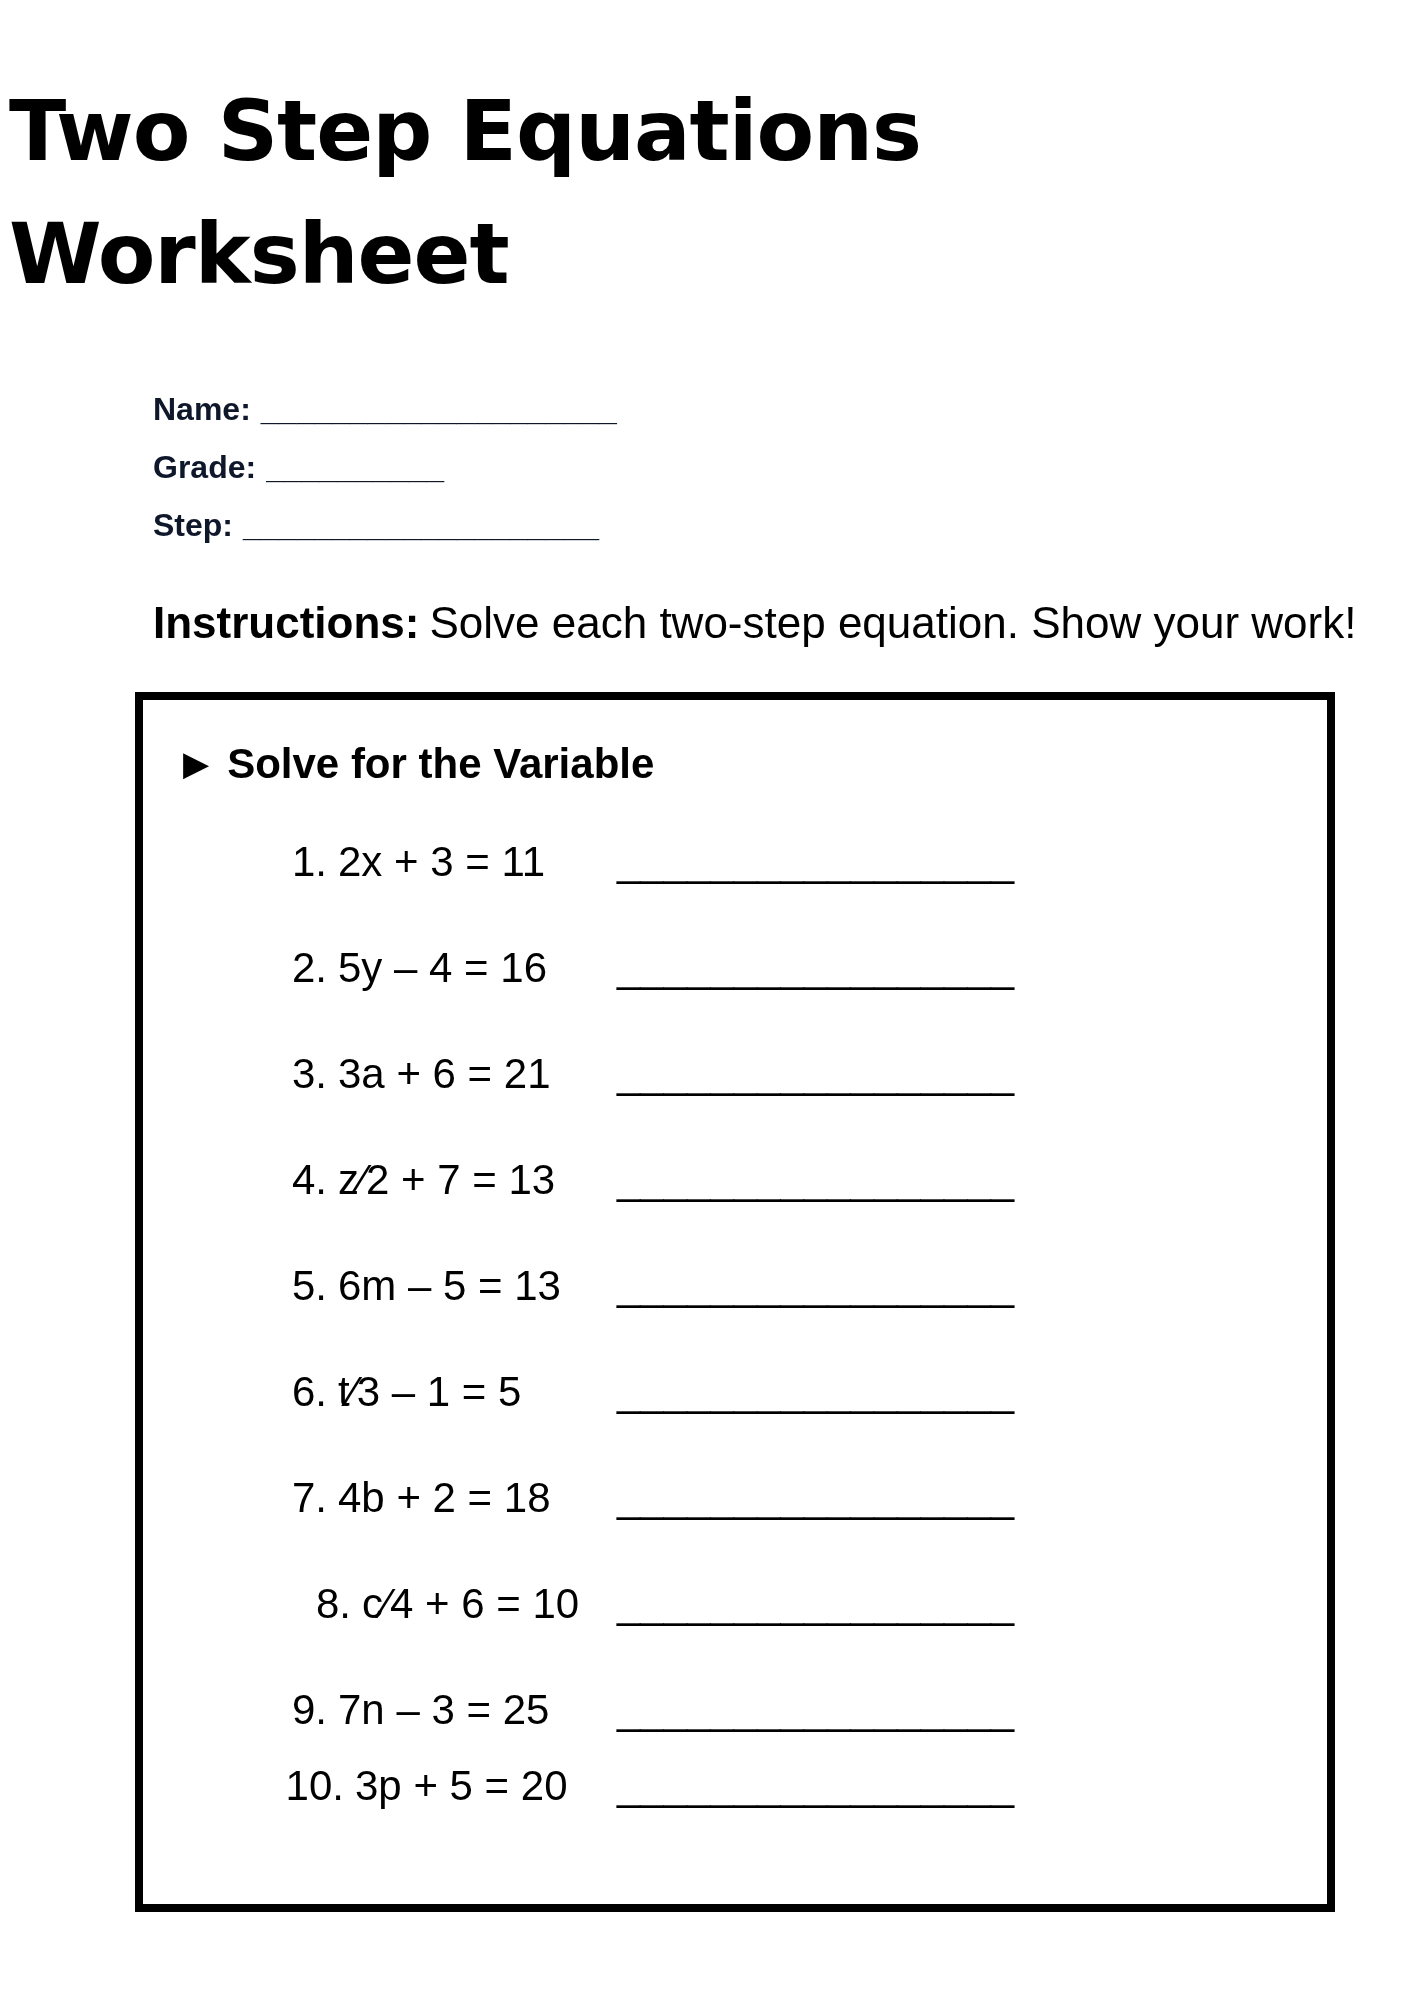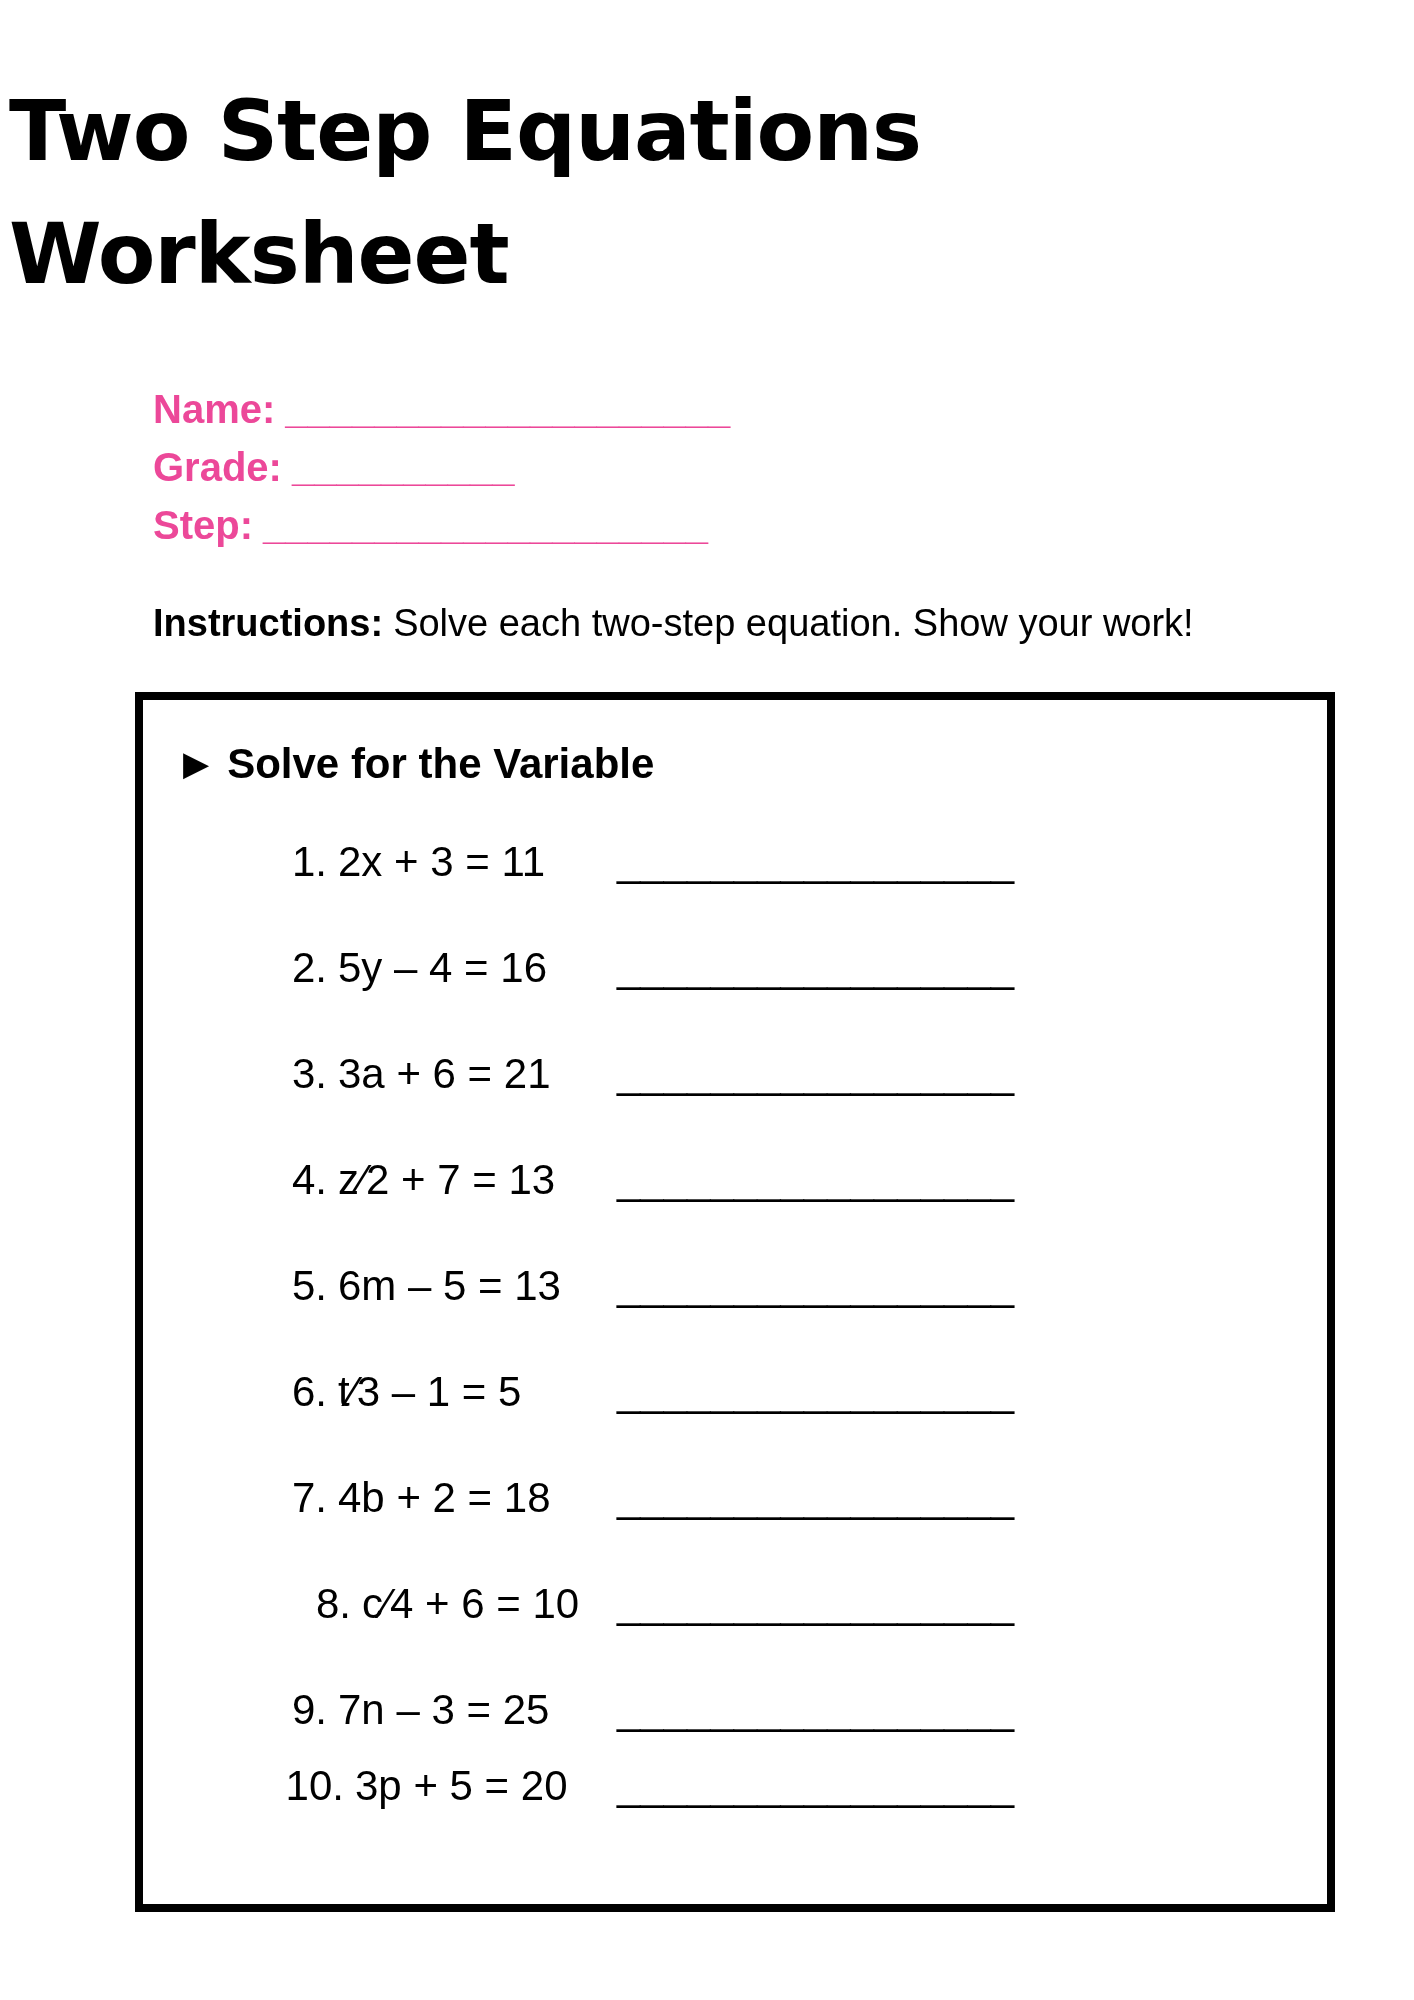--- a/index.html
+++ b/index.html
@@ -33,9 +33,9 @@
     position: absolute;
     left: 153px;
     top: 380px;
-    font-size: 40px;
+    font-size: 32px;
     font-weight: bold;
-    color: #ec4899;
+    color: #0f172a;
   }
   .info-row { line-height: 58px; white-space: nowrap; }
   .info-blank { margin-left: 10px; letter-spacing: 0px; }

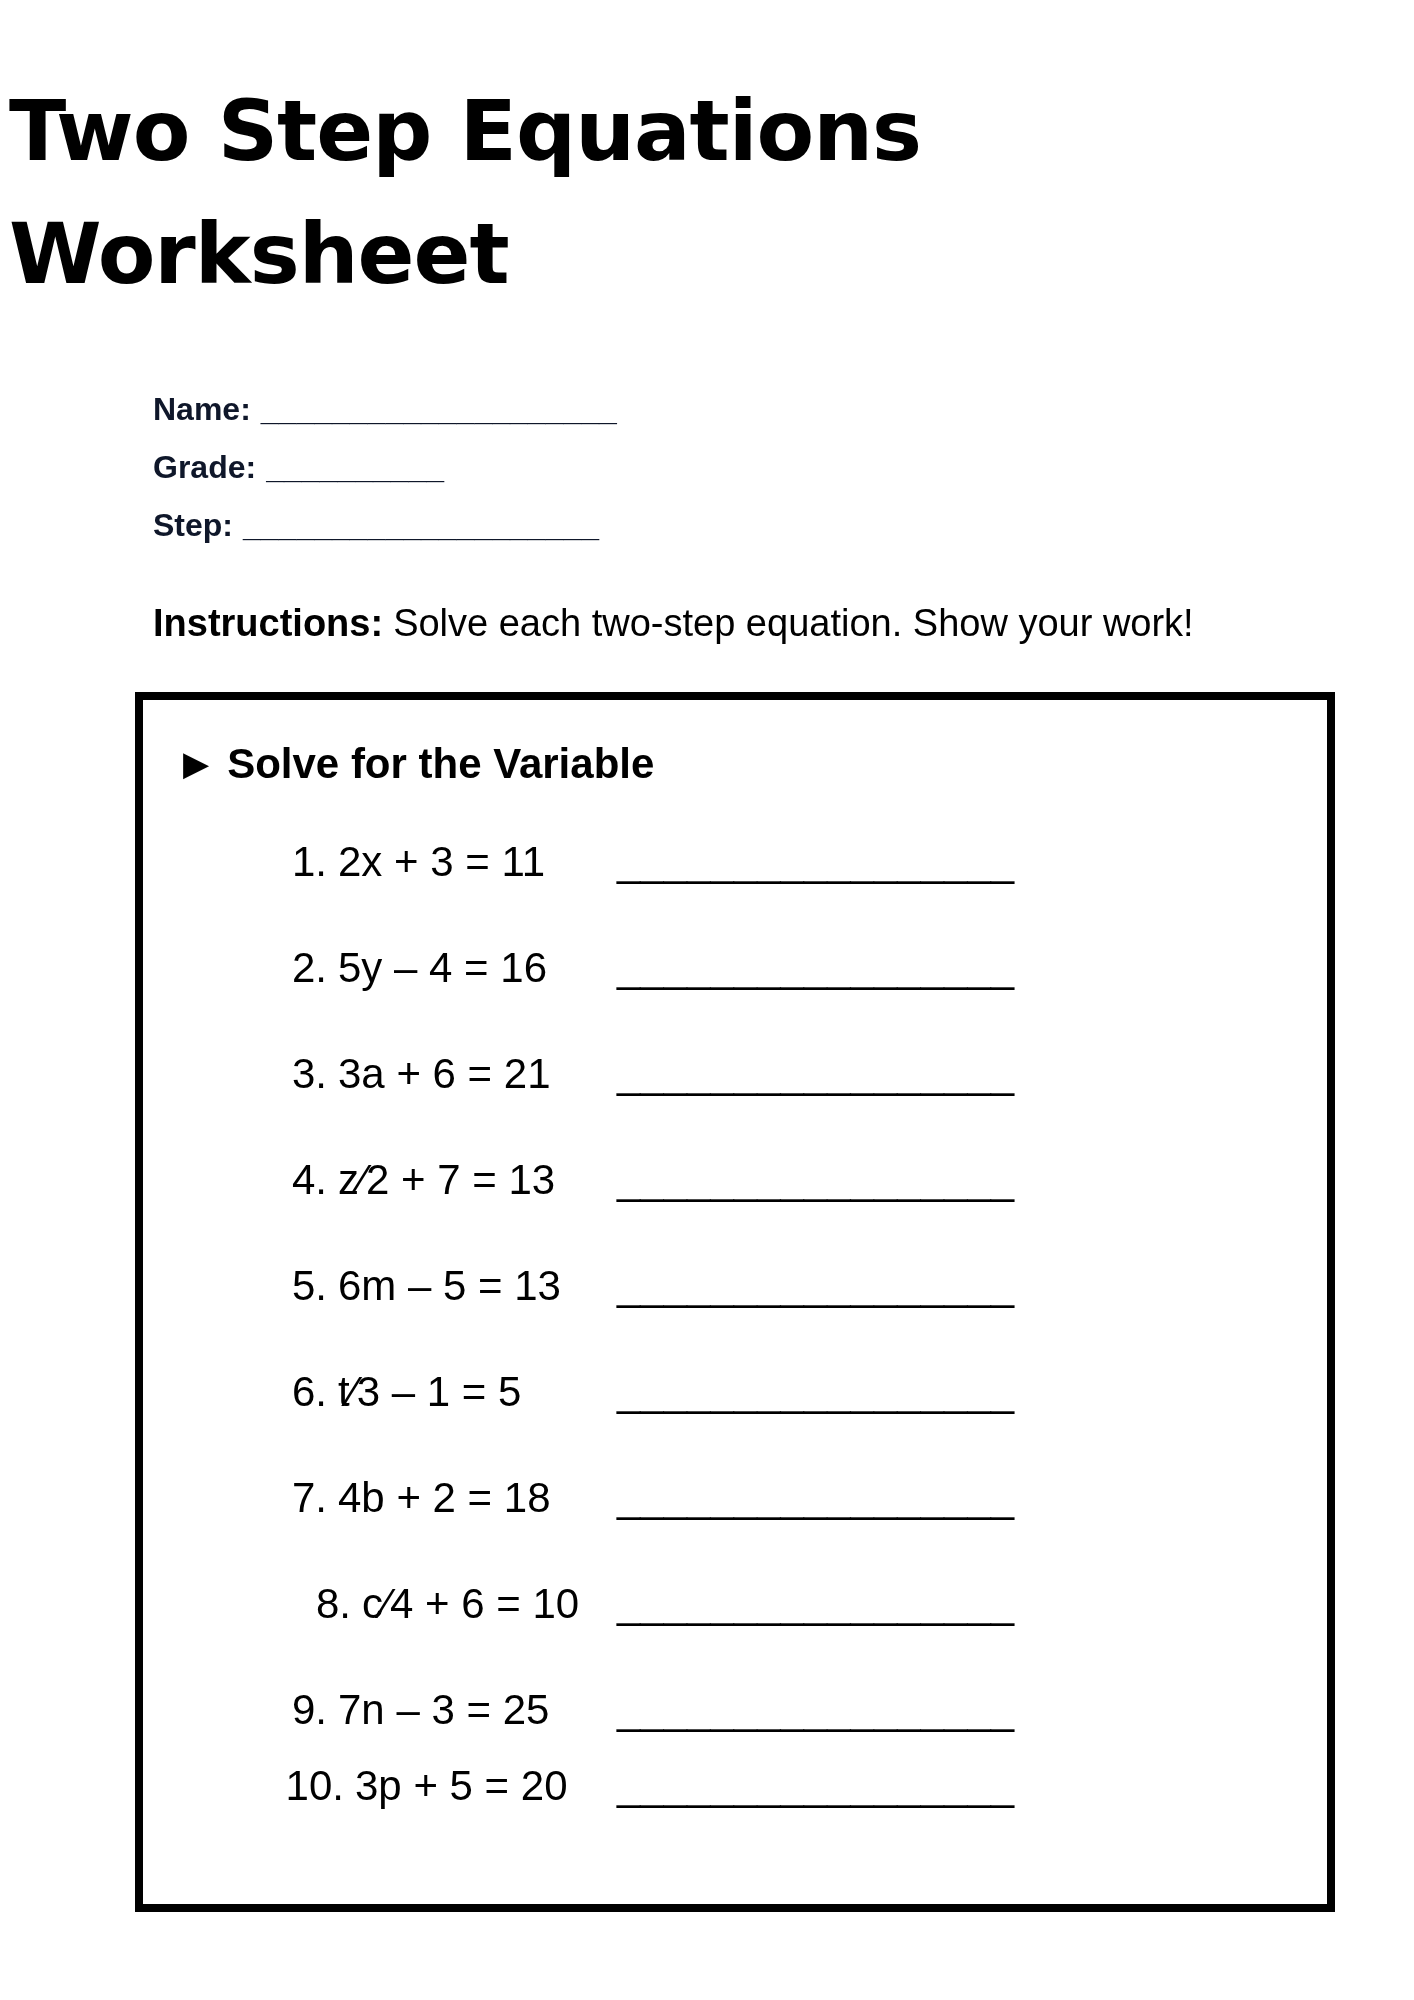--- a/index.html
+++ b/index.html
@@ -45,7 +45,7 @@
     position: absolute;
     left: 153px;
     top: 600px;
-    font-size: 38px;
+    font-size: 44px;
     line-height: 46px;
     white-space: nowrap;
     color: #000000;

